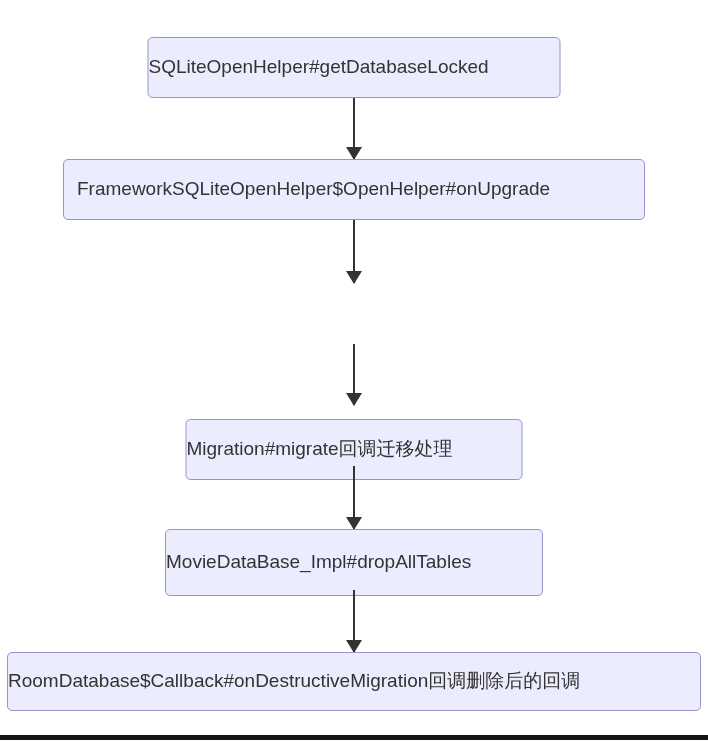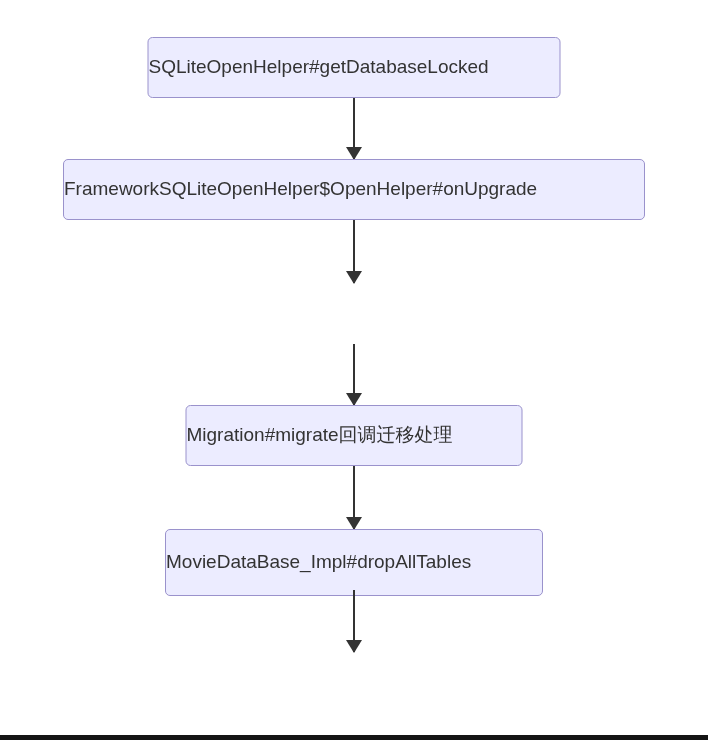--- a/index.html
+++ b/index.html
@@ -58,7 +58,7 @@
   }
   
   .node-0 { top: 37px;  width: 413px; height: 61px; }
-  .node-1 { top: 159px; width: 582px; height: 61px; }
+  .node-1 { top: 159px; width: 582px; height: 61px; padding-left: 13px; }
   .node-2 { top: 283px; width: 330px; height: 61px; }
   .node-3 { top: 405px; width: 337px; height: 61px; }
   .node-4 { top: 529px; width: 378px; height: 67px; }

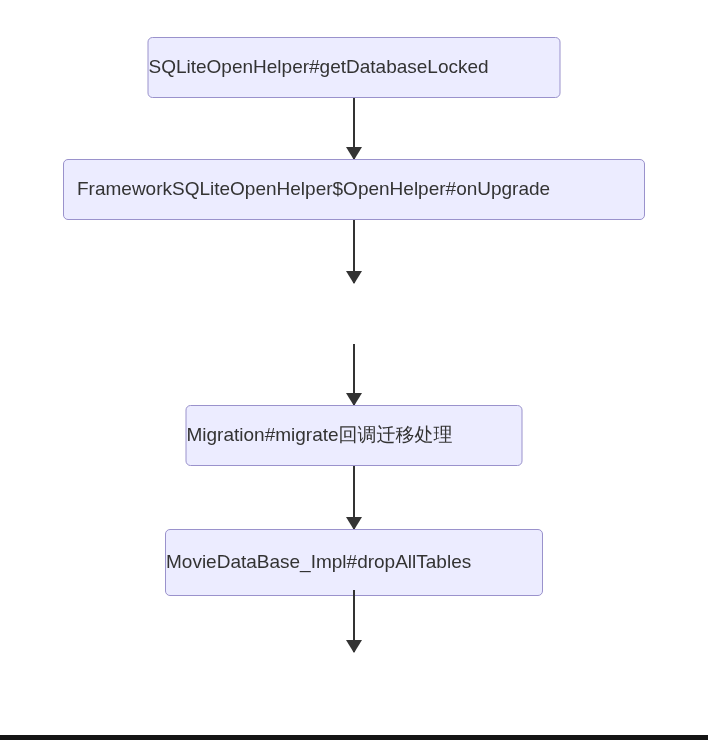--- a/index.html
+++ b/index.html
@@ -60,7 +60,7 @@
   .node-0 { top: 37px;  width: 413px; height: 61px; }
   .node-1 { top: 159px; width: 582px; height: 61px; padding-left: 13px; }
   .node-2 { top: 283px; width: 330px; height: 61px; }
-  .node-3 { top: 405px; width: 337px; height: 61px; }
+  .node-3 { top: 419px; width: 337px; height: 61px; }
   .node-4 { top: 529px; width: 378px; height: 67px; }
   .node-5 { top: 652px; width: 694px; height: 59px; }
   

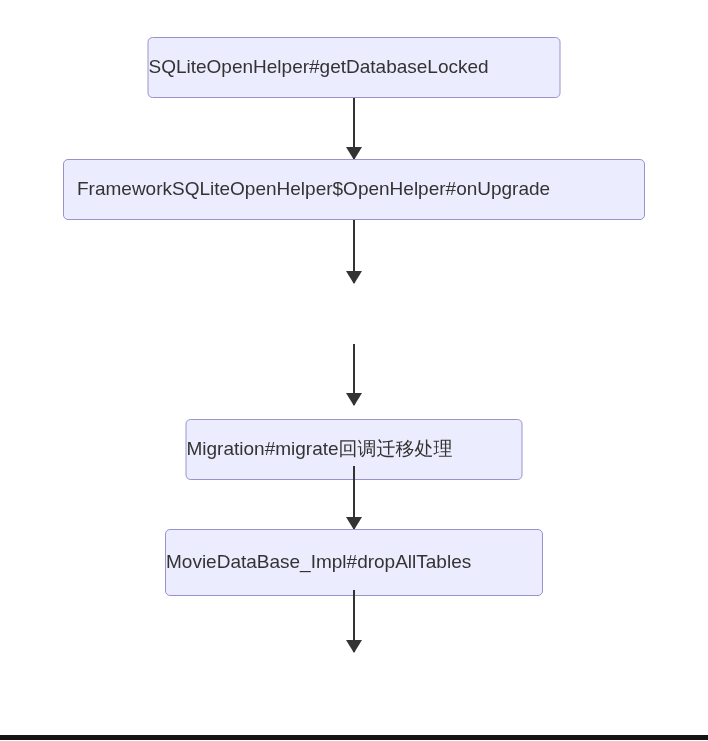--- a/index.html
+++ b/index.html
@@ -125,6 +125,9 @@
     <div class="head"></div>
   </div>
 
+  <div class="node node-5">
+    <span class="label">RoomDatabase$Callback#onDestructiveMigration回调删除后的回调</span>
+  </div>
 
   <div class="bottom-bar"></div>
 

